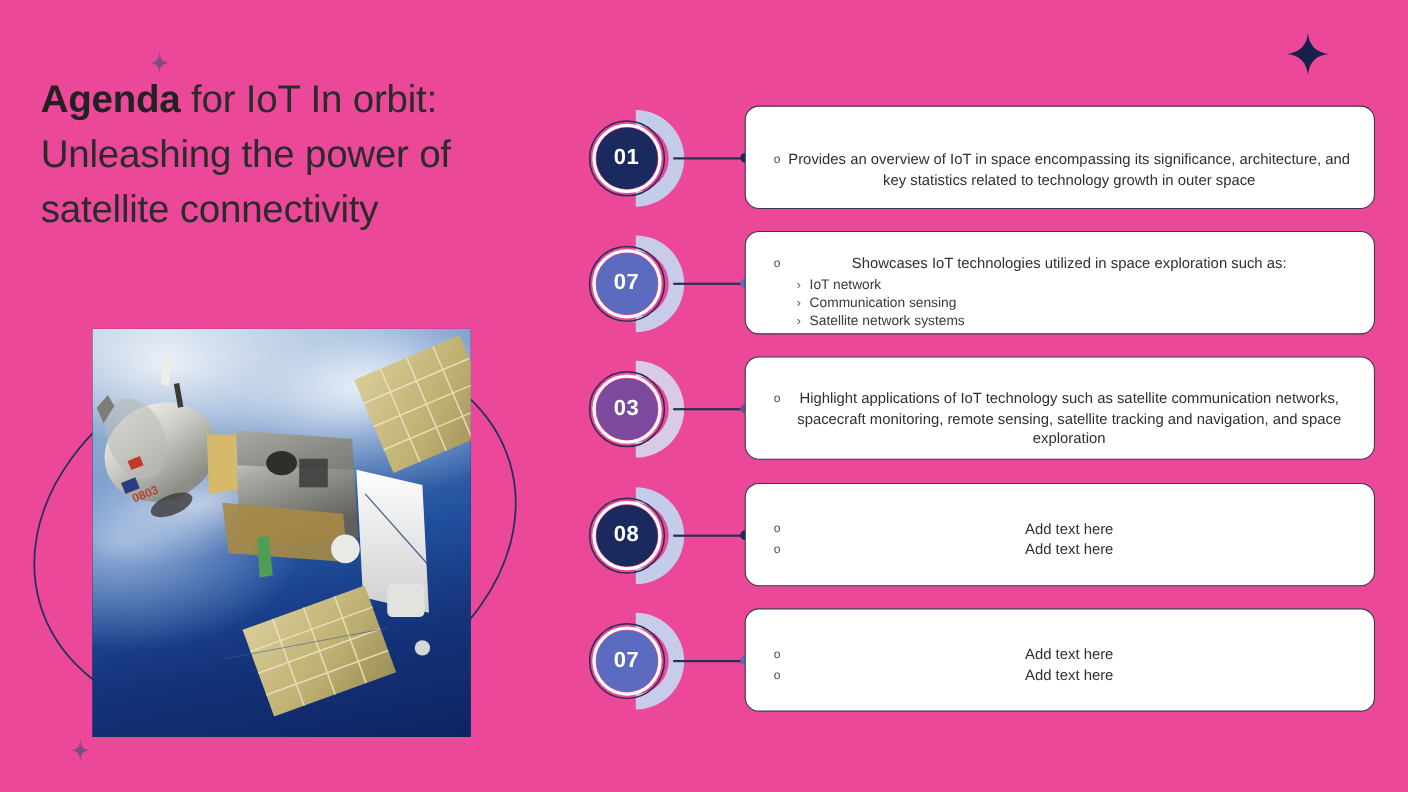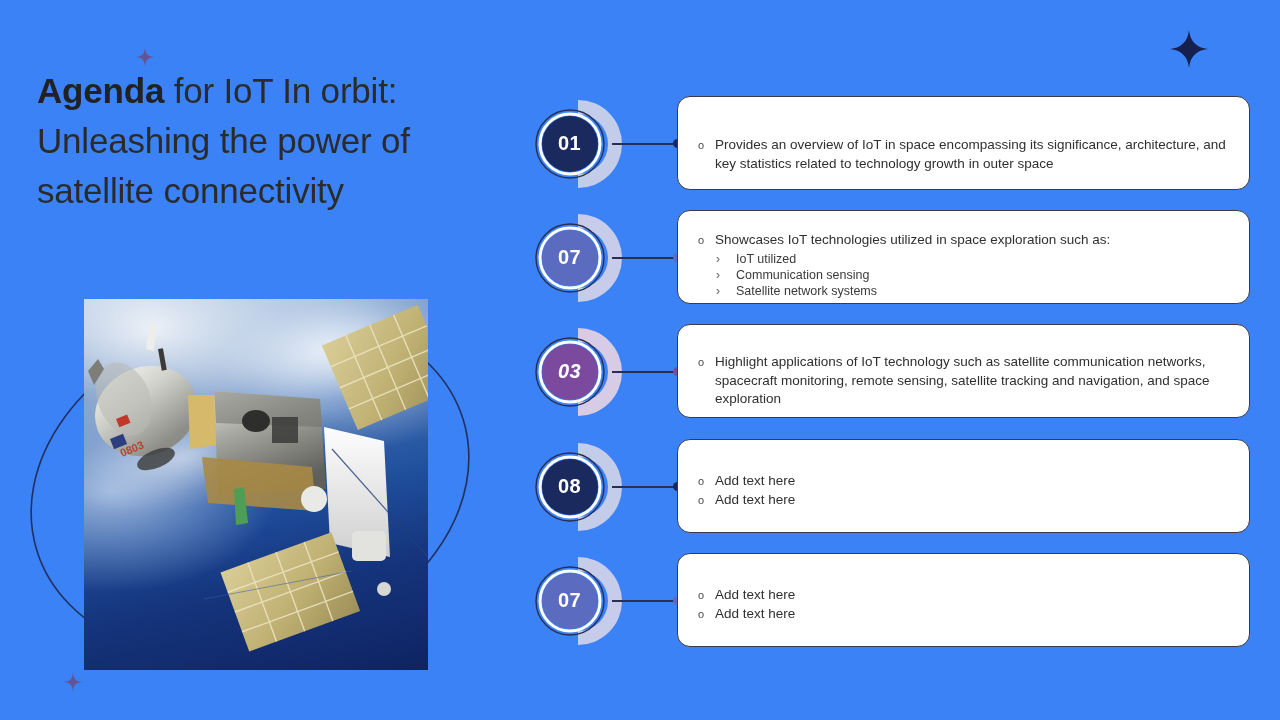--- a/index.html
+++ b/index.html
@@ -10,7 +10,7 @@
     overflow:hidden;
     position:relative;
   }
-  .slide { position:relative; width:1280px; height:720px; background:#3b82f6; }
+  .slide { position:relative; width:1280px; height:720px; background:#ec4899; }
 
   
   .sparkle { position:absolute; pointer-events:none; }

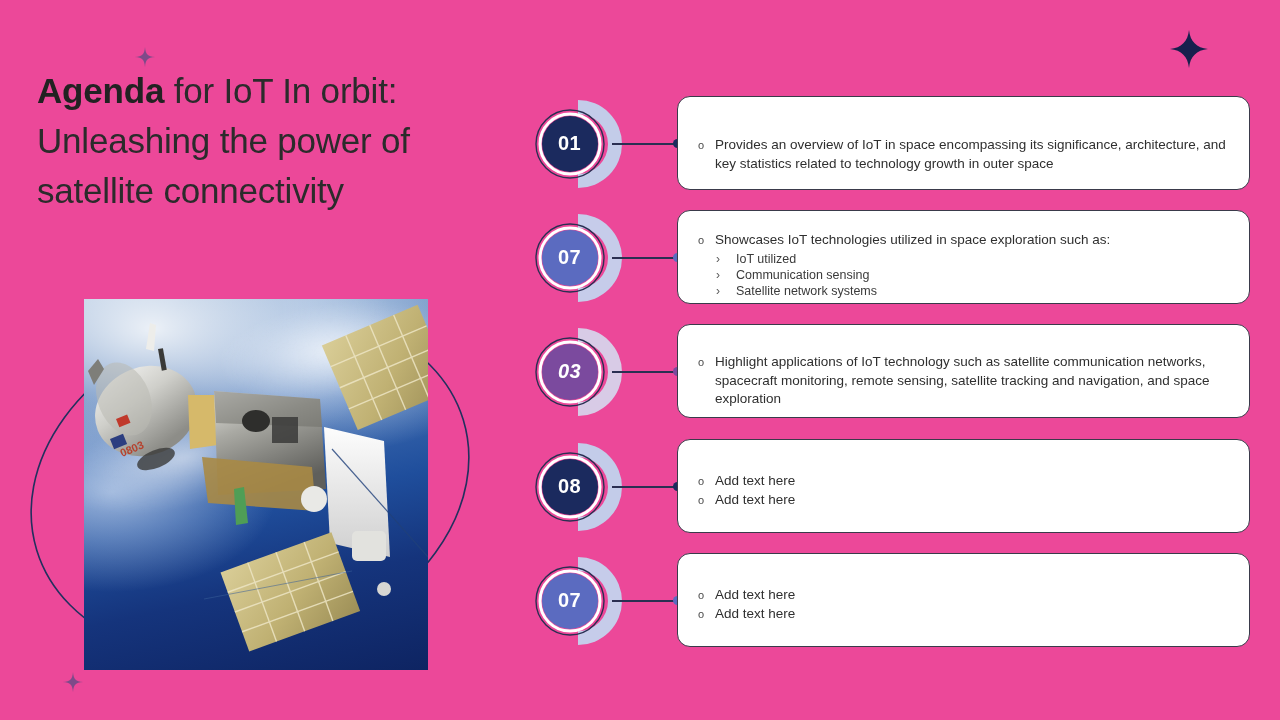--- a/index.html
+++ b/index.html
@@ -64,7 +64,7 @@
   .photo svg.craft { position:absolute; left:0; top:0; }
 
   
-  .steps { position:absolute; left:500px; top:0; width:780px; height:592px; }
+  .steps { position:absolute; left:500px; top:0; width:780px; height:592px;text-align:center; }
 
   .step { position:absolute; left:0; }
 

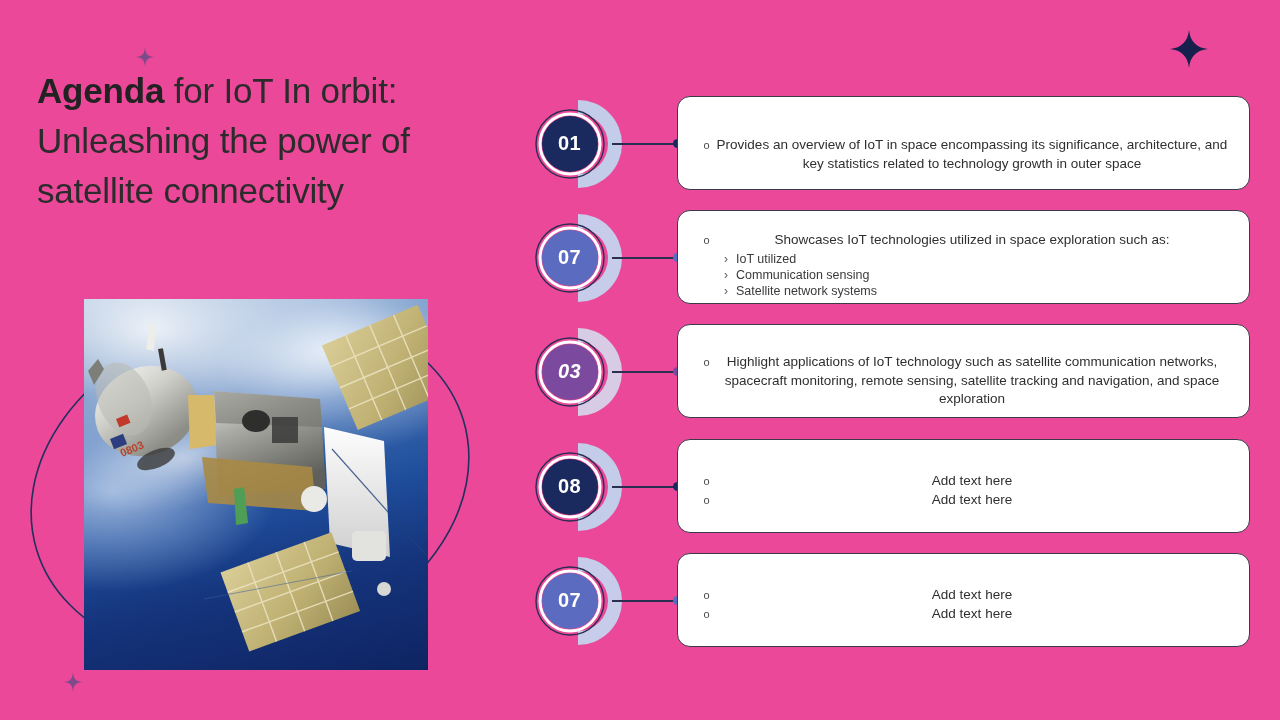--- a/index.html
+++ b/index.html
@@ -295,7 +295,7 @@
         <div class="sub-list">
           <div class="sub-row">
             <span class="sub-mark">›</span>
-            <span>IoT utilized</span>
+            <span>IoT network</span>
           </div>
           <div class="sub-row">
             <span class="sub-mark">›</span>

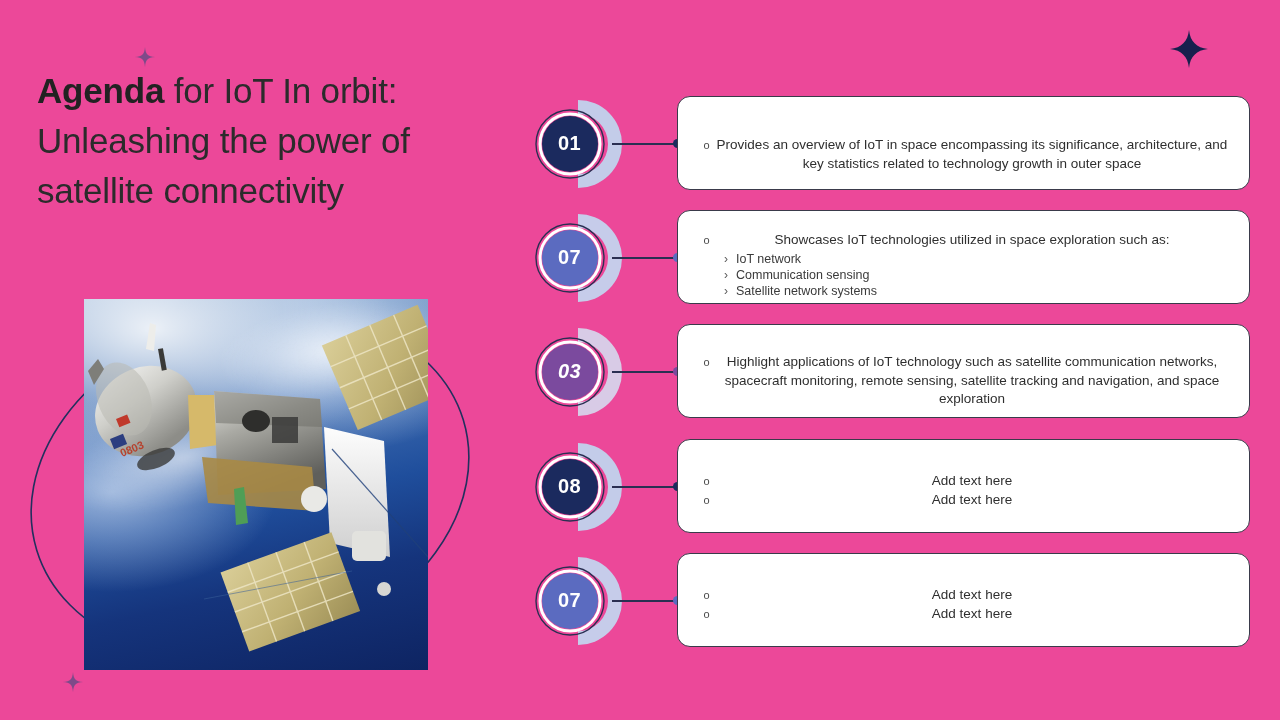--- a/index.html
+++ b/index.html
@@ -310,7 +310,7 @@
     </div>
 
     <div class="step" style="top:324px;">
-      <div class="badge-wrap" style="top:0px;font-style:italic;">
+      <div class="badge-wrap" style="top:0px;">
         <svg width="96" height="96" viewBox="0 0 96 96">
           <path d="M48 4 A44 44 0 0 1 48 92 L48 78 A30 30 0 0 0 48 18 Z" fill="#d8cbe6"></path>
           <circle cx="40" cy="48" r="34" fill="none" stroke="#2a2f52" stroke-width="1.4"></circle>

